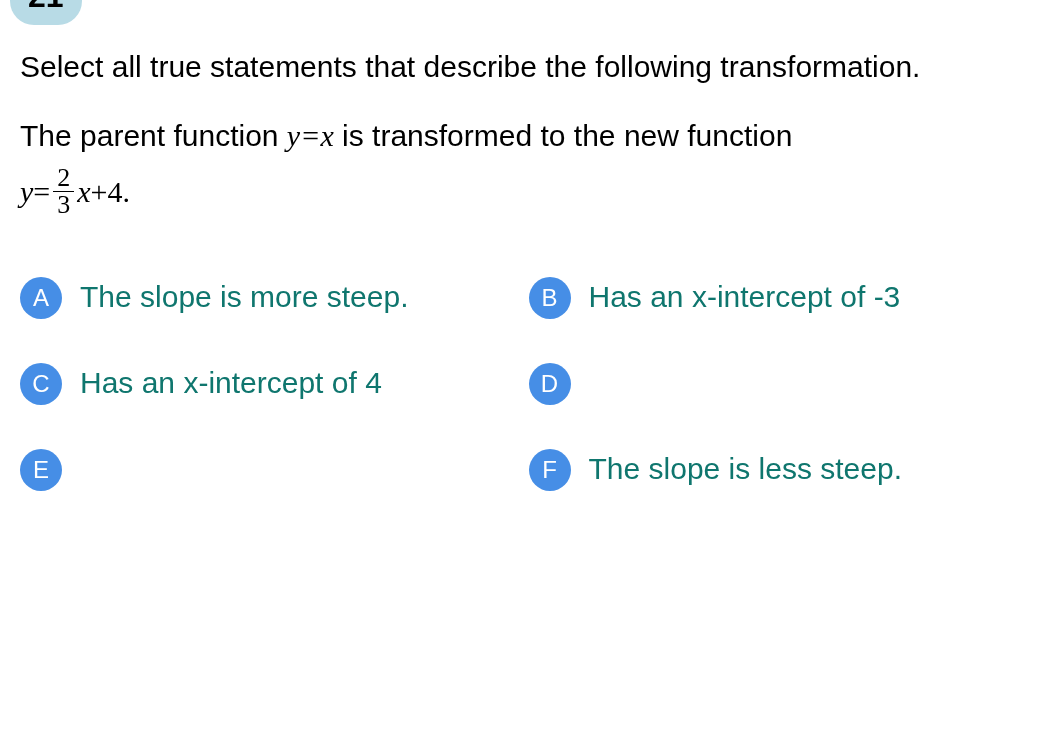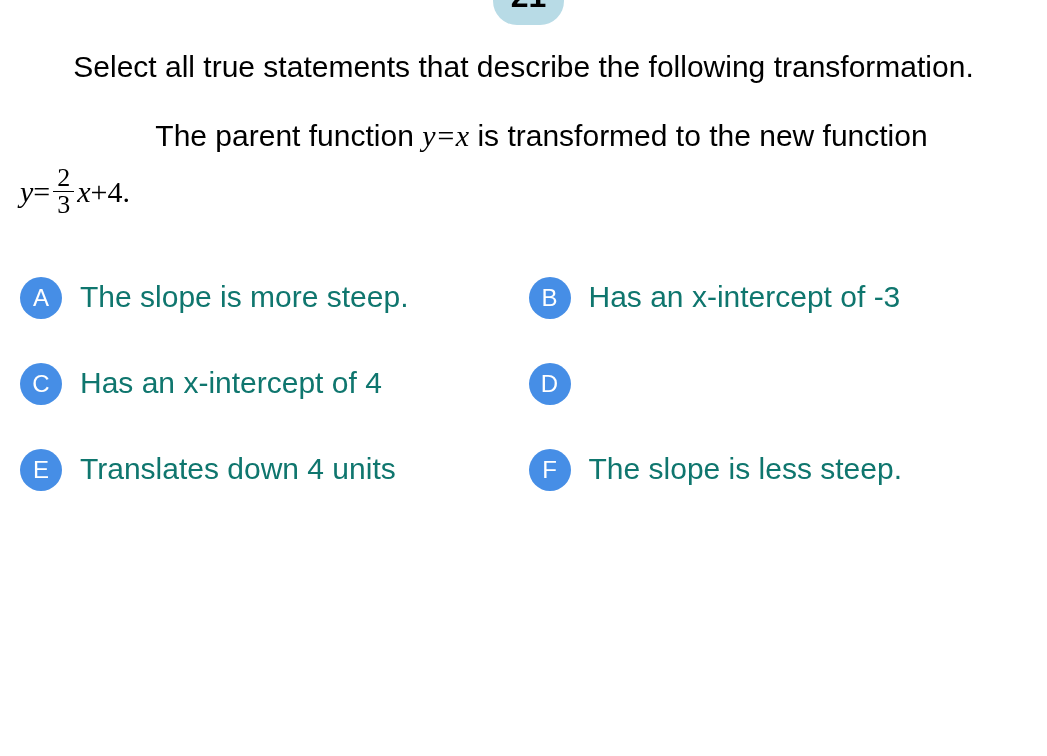--- a/index.html
+++ b/index.html
@@ -6,7 +6,6 @@
       margin: 0;
       padding: 0;
       box-sizing: border-box;
-      text-align: center;
     }
     body {
       font-family: Arial, Helvetica, sans-serif;

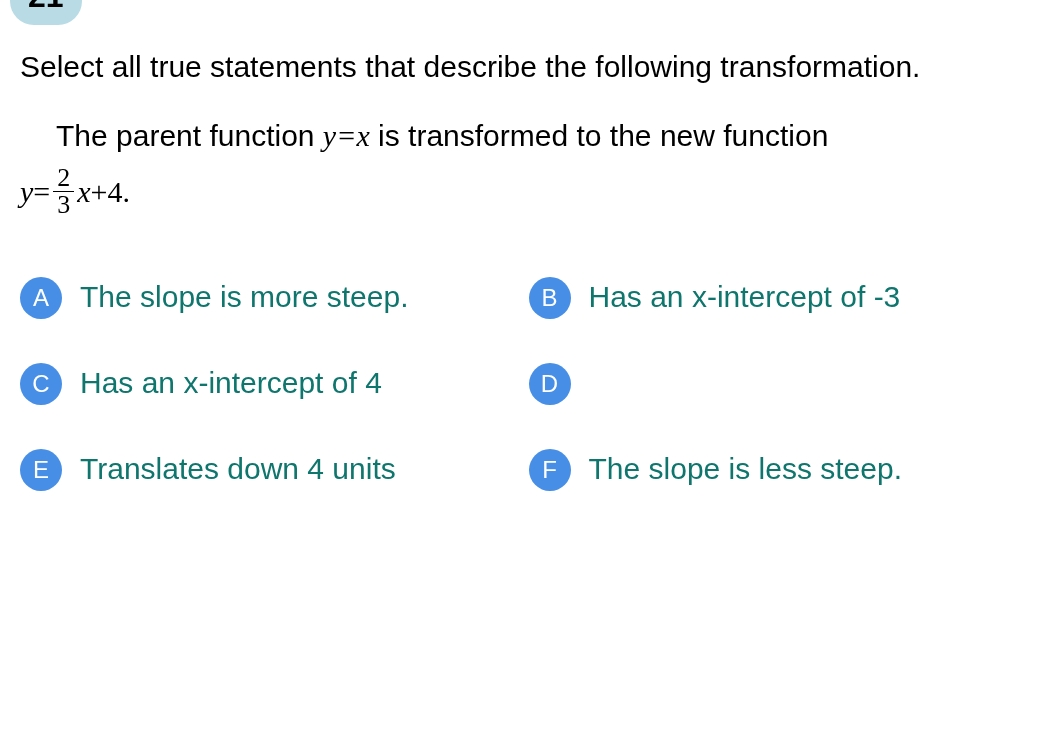--- a/index.html
+++ b/index.html
@@ -43,7 +43,6 @@
     .eq-line1 {
       font-size: 30px;
       color: #000;
-      margin-left: 36px;
       line-height: 1.4;
     }
     .eq-line2 {

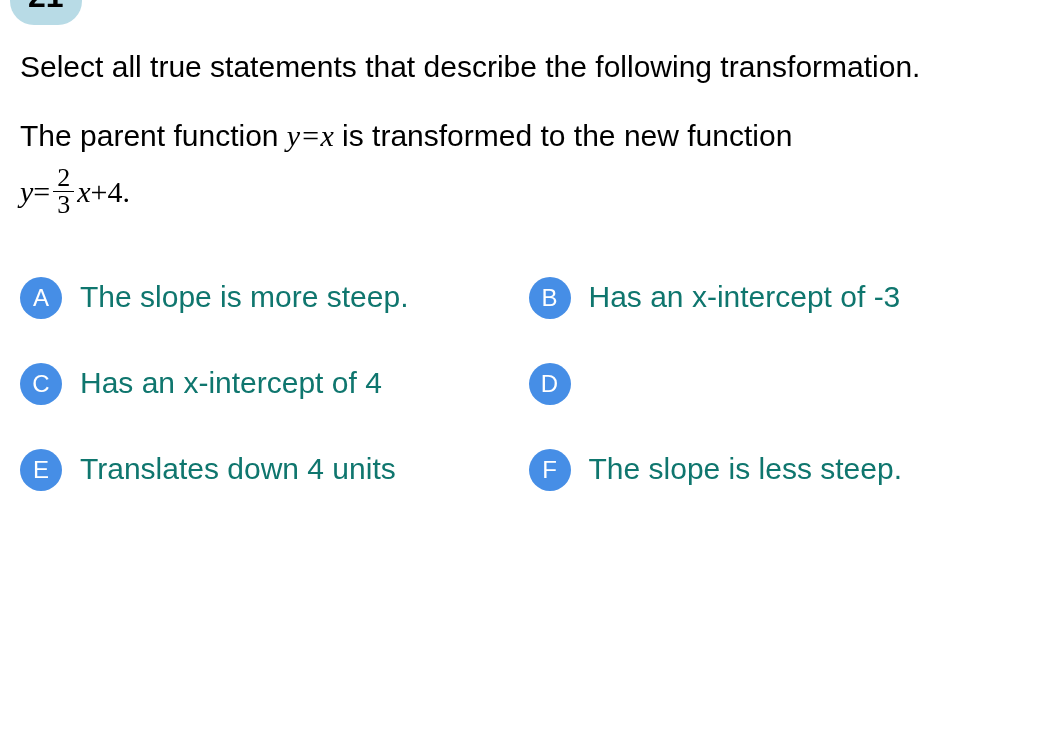--- a/index.html
+++ b/index.html
@@ -169,7 +169,6 @@
     <div class="answer-badge">
       <span>E</span>
     </div>
-    <div class="answer-text">Translates down 4 units</div>
   </div>
 
   <div class="answer-option">

